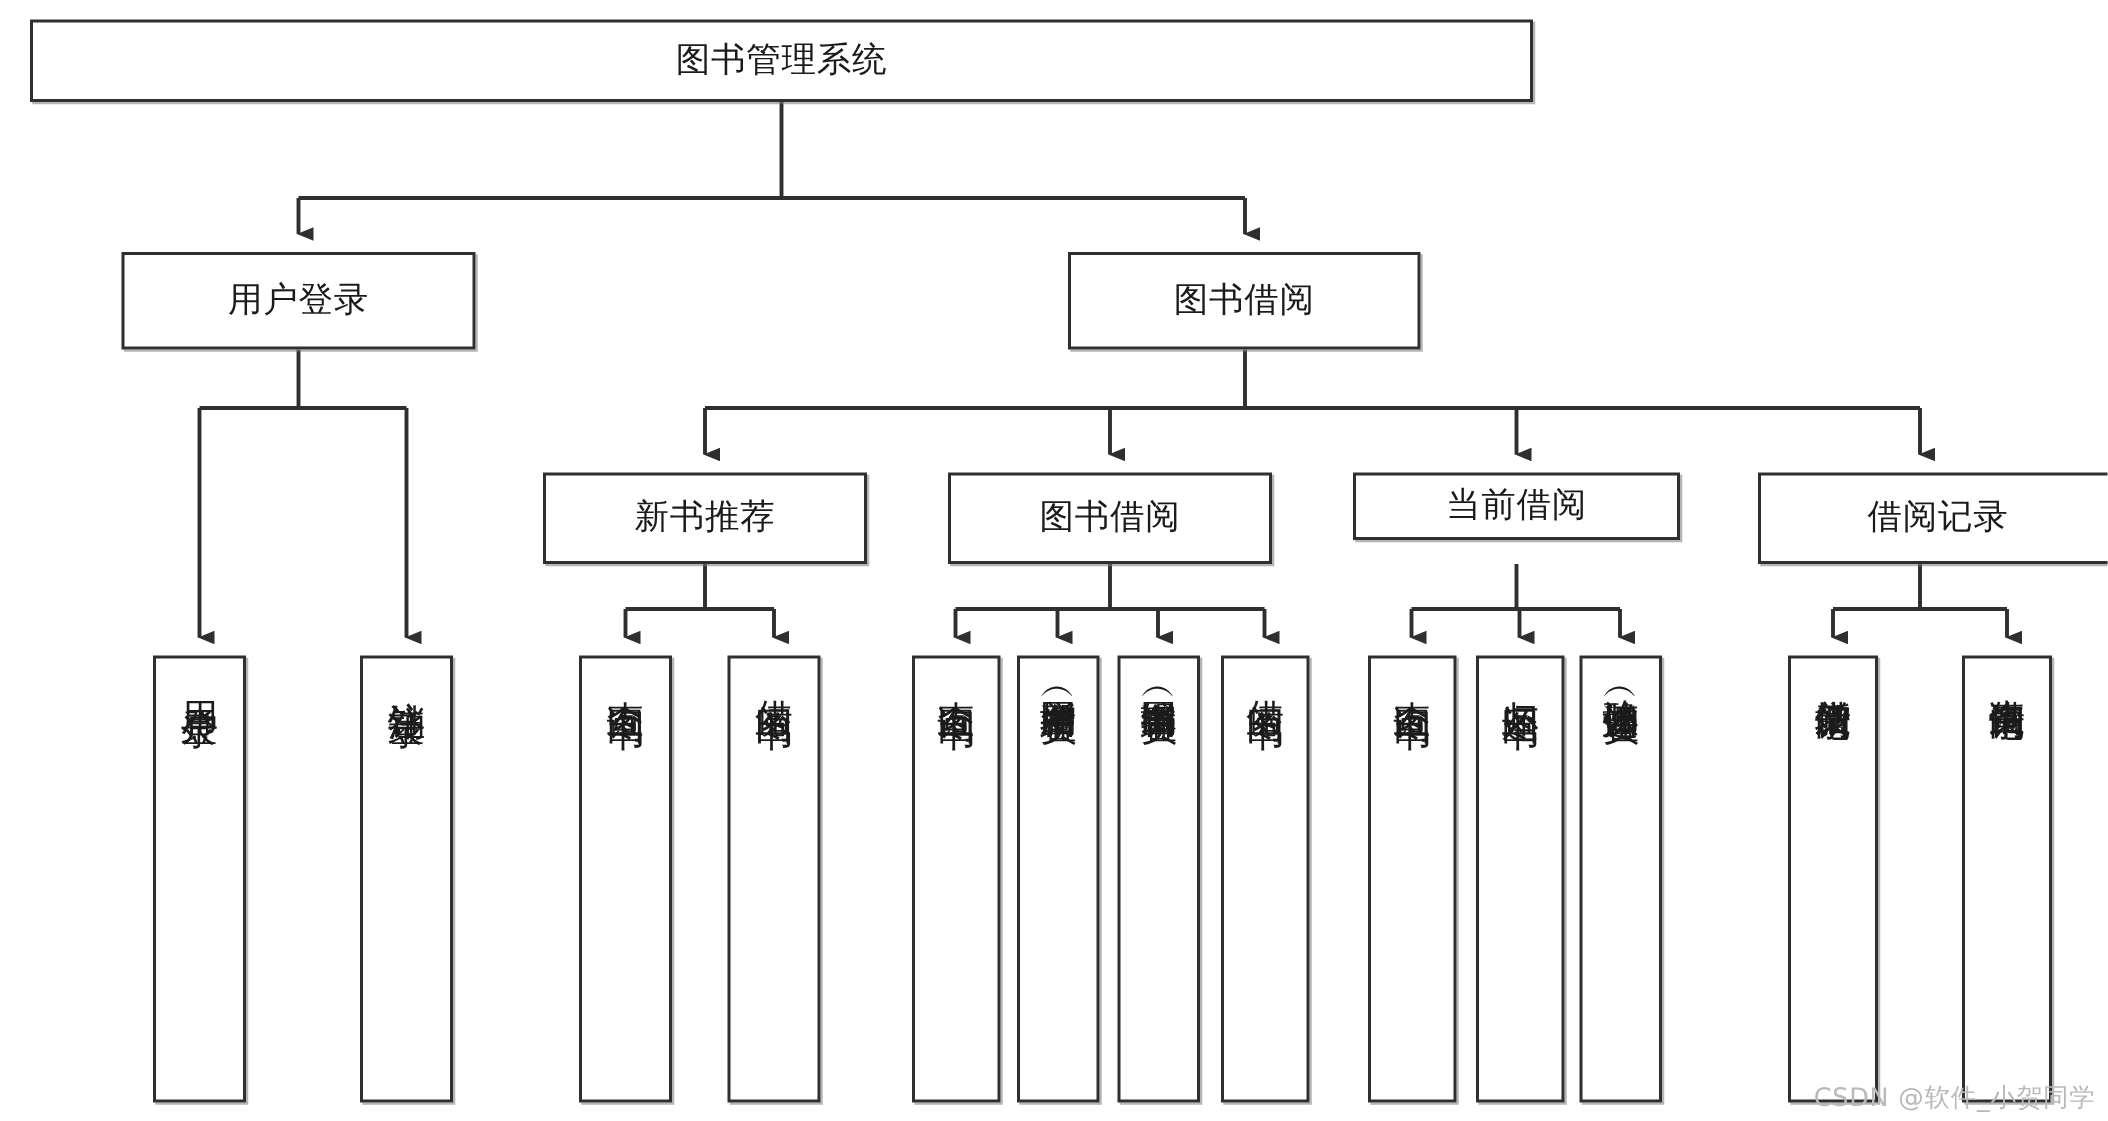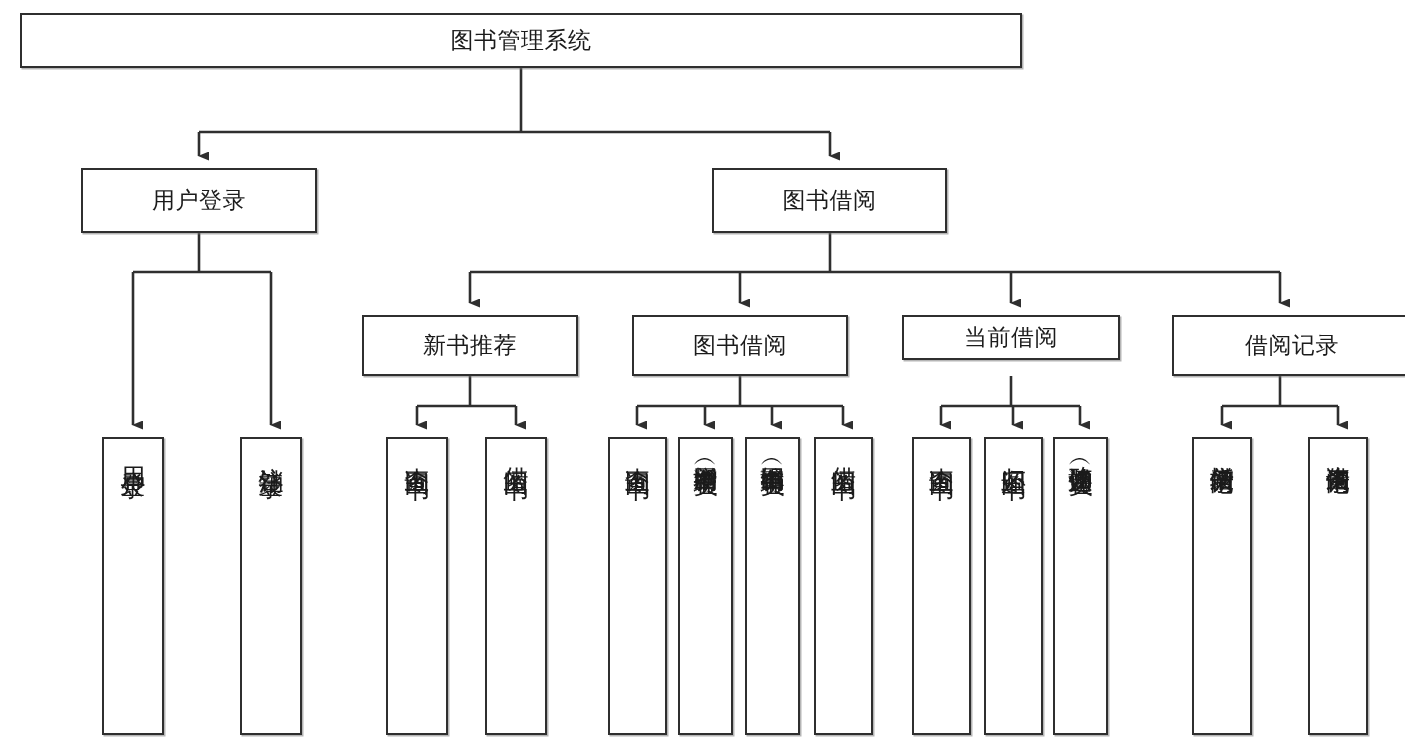--- a/index.html
+++ b/index.html
@@ -202,6 +202,7 @@
     <span class="label">查询借阅记录</span>
   </div>
 
+  <div id="watermark">CSDN @软件_小贺同学</div>
 </div>
 
 </body></html>

